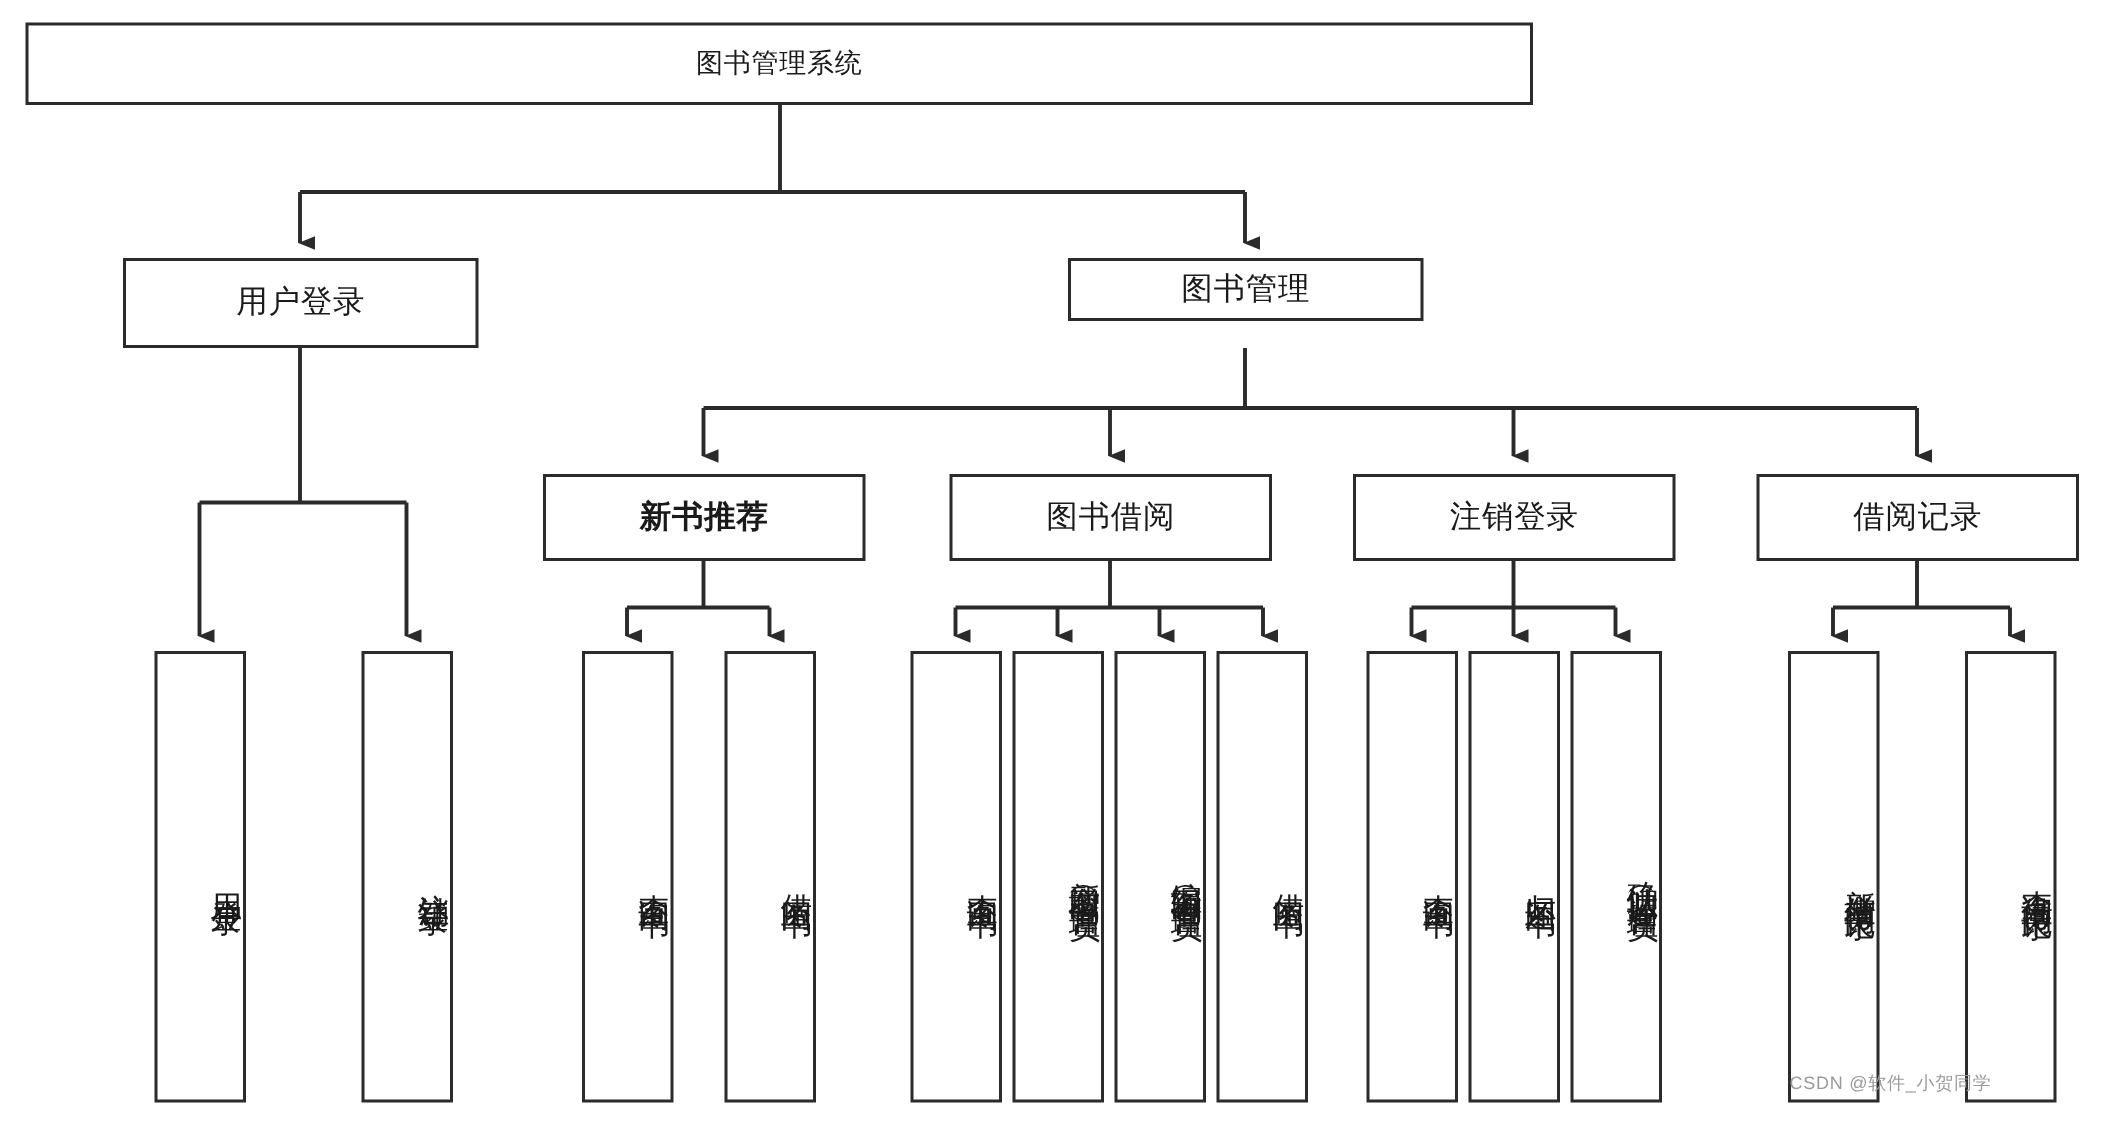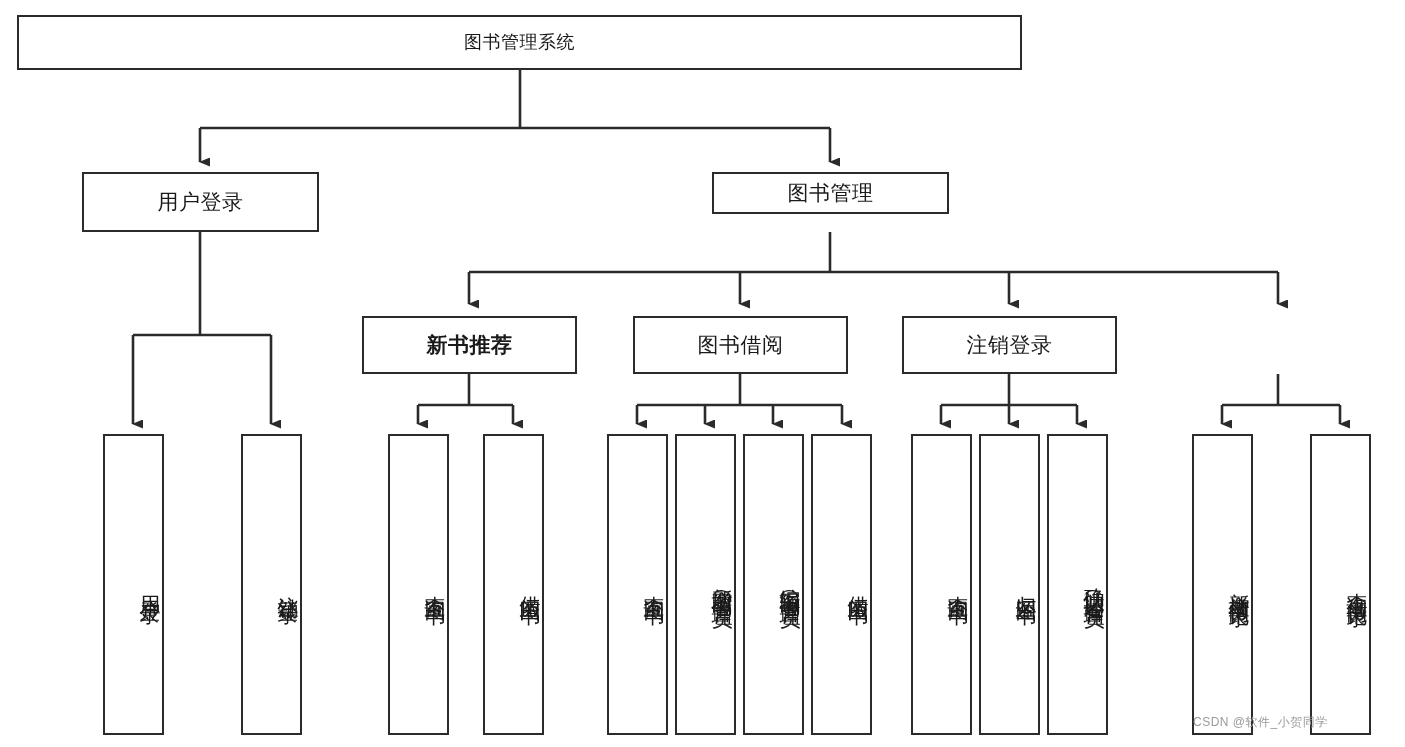--- a/index.html
+++ b/index.html
@@ -130,6 +130,7 @@
   <div class="node h" style="left:362px; top:316px; width:215px; height:58px;font-weight:bold;">新书推荐</div>
   <div class="node h" style="left:633px; top:316px; width:215px; height:58px;">图书借阅</div>
   <div class="node h" style="left:902px; top:316px; width:215px; height:58px;">注销登录</div>
+  <div class="node h" style="left:1171px; top:316px; width:215px; height:58px;">借阅记录</div>
 
   <div class="node v" style="left:103px; top:434px; width:61px; height:301px;">
     <span>用户登录</span>

